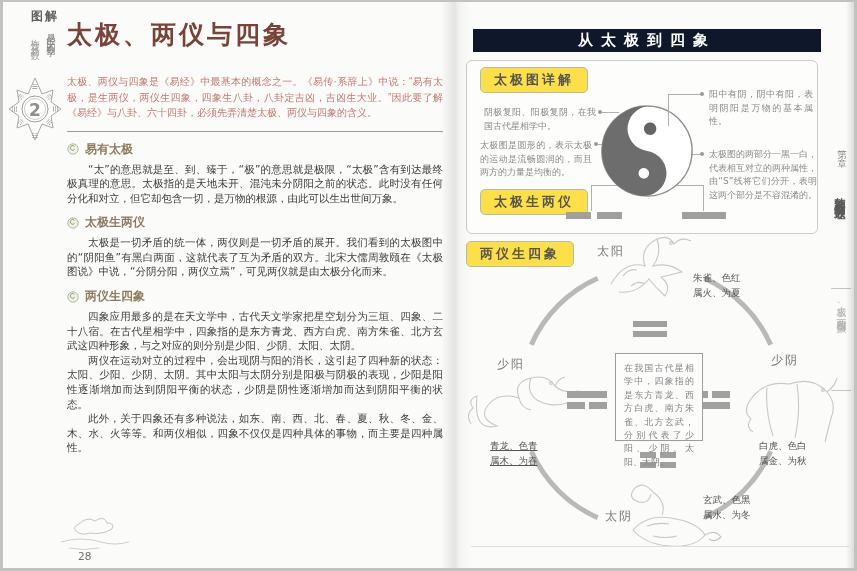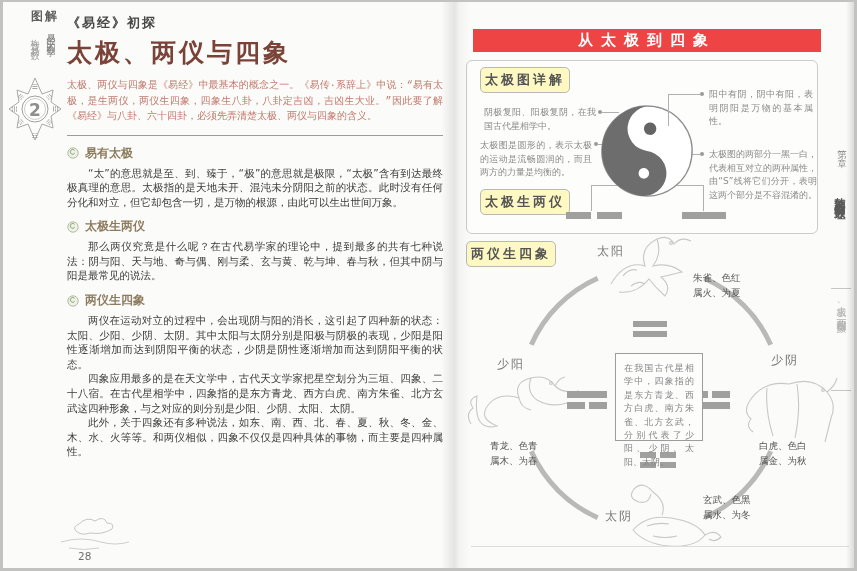--- a/index.html
+++ b/index.html
@@ -84,7 +84,6 @@
     </div>
 
     <div class="content">
-      <div class="kicker">《易经》初探</div>
       <div class="title">太极、两仪与四象</div>
       <div class="intro">太极、两仪与四象是《易经》中最基本的概念之一。《易传·系辞上》中说：“易有太极，是生两仪，两仪生四象，四象生八卦，八卦定吉凶，吉凶生大业。”因此要了解《易经》与八卦、六十四卦，必须先弄清楚太极、两仪与四象的含义。</div>
       <div class="rule"></div>

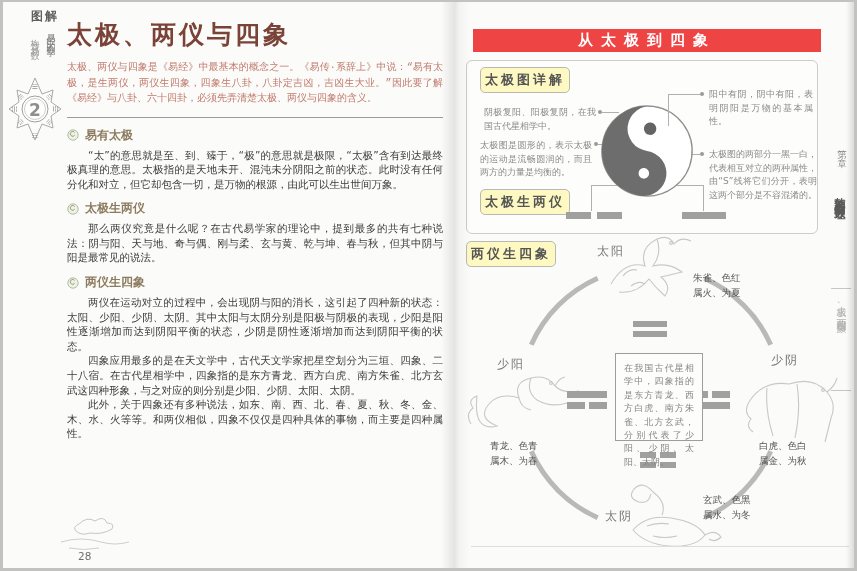--- a/index.html
+++ b/index.html
@@ -34,7 +34,7 @@
   .ornament{position:absolute;left:46px;top:508px;}
 
   
-  .banner{position:absolute;left:470px;top:27px;width:348px;height:23px;background:#ef4444;
+  .banner{position:absolute;left:470px;top:27px;width:348px;height:23px;background:#0f172a;
     color:#ffffff;font-size:15px;font-weight:bold;letter-spacing:8px;text-align:center;line-height:23px;}
   .panel{position:absolute;left:463px;top:58px;width:350px;height:172px;border:1px solid #ccccc8;border-radius:6px;background:#fdfdfc;}
   .tag{position:absolute;background:#fef9c3;border:1px solid #b9b9b4;border-radius:5px;

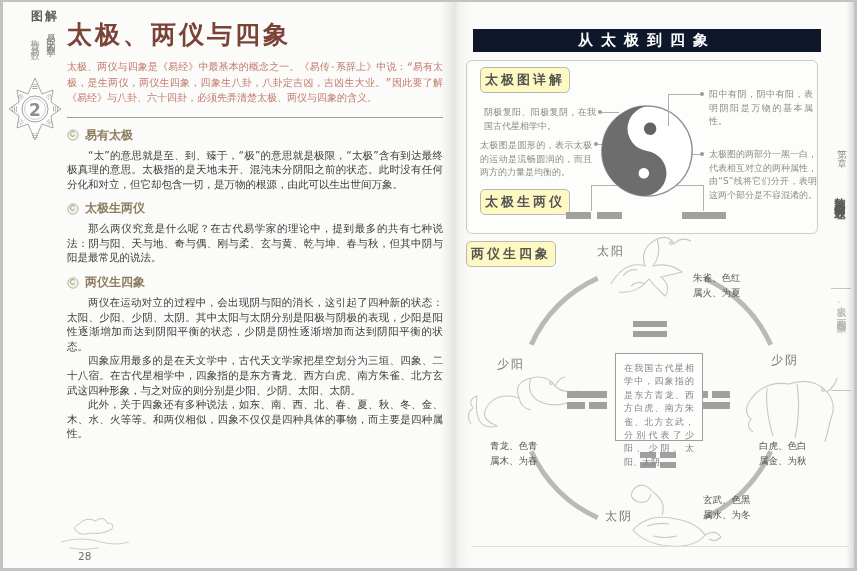--- a/index.html
+++ b/index.html
@@ -26,7 +26,7 @@
   .content{position:absolute;left:64px;top:12px;width:376px;}
   .kicker{font-size:13px;font-weight:bold;color:#474745;letter-spacing:2px;}
   .title{font-size:25px;font-weight:bold;color:#7b4237;letter-spacing:3px;margin-top:4px;}
-  .intro{margin-top:9px;font-family:Liberation Mono, monospace;font-size:10px;line-height:15.5px;color:#c27a6d;text-align:justify;}
+  .intro{margin-top:23px;font-family:Liberation Sans, sans-serif;font-size:10px;line-height:15.5px;color:#c27a6d;text-align:justify;}
   .rule{margin-top:10px;margin-bottom:6px;border-top:1px solid #9c9c9a;}
   .sect-head{display:flex;align-items:center;gap:6px;font-size:12px;font-weight:bold;color:#8c7b5e;margin:9px 0 4px;}
   .body-p{font-size:10.5px;line-height:14.6px;color:#3c3c3c;text-indent:2em;text-align:justify;margin:0;}

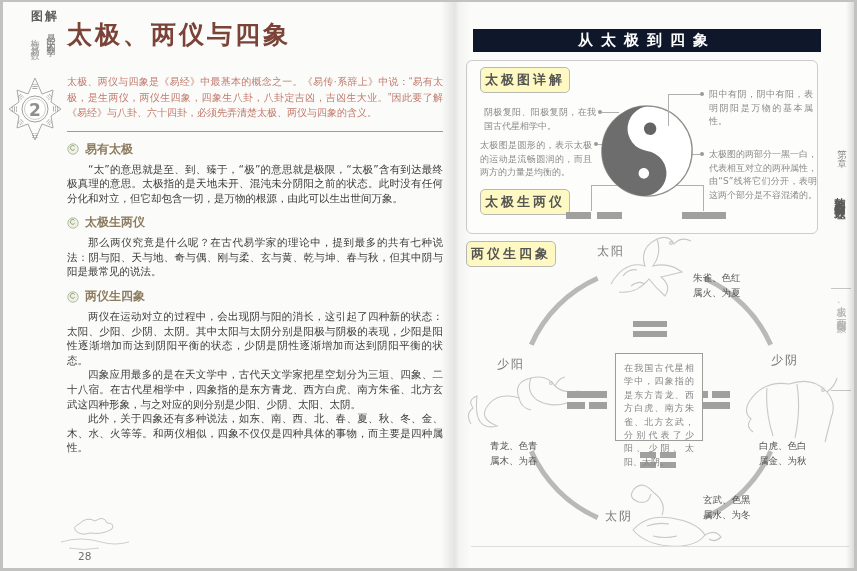--- a/index.html
+++ b/index.html
@@ -37,8 +37,8 @@
   .banner{position:absolute;left:470px;top:27px;width:348px;height:23px;background:#0f172a;
     color:#ffffff;font-size:15px;font-weight:bold;letter-spacing:8px;text-align:center;line-height:23px;}
   .panel{position:absolute;left:463px;top:58px;width:350px;height:172px;border:1px solid #ccccc8;border-radius:6px;background:#fdfdfc;}
-  .tag{position:absolute;background:#fef9c3;border:1px solid #b9b9b4;border-radius:5px;
-    font-size:13px;font-weight:bold;color:#565654;letter-spacing:3px;padding:3px 4px;}
+  .tag{position:absolute;background:#fde047;border:1px solid #b9b9b4;border-radius:5px;
+    font-size:13px;font-weight:bold;color:#565654;letter-spacing:3px;padding:3px 13px;}
   .ann{position:absolute;font-size:9px;line-height:13.5px;color:#8b8b89;text-align:justify;}
   .ln{position:absolute;background:#b0b0ae;}
   .dot{position:absolute;width:4px;height:4px;border-radius:50%;background:#9a9a98;}

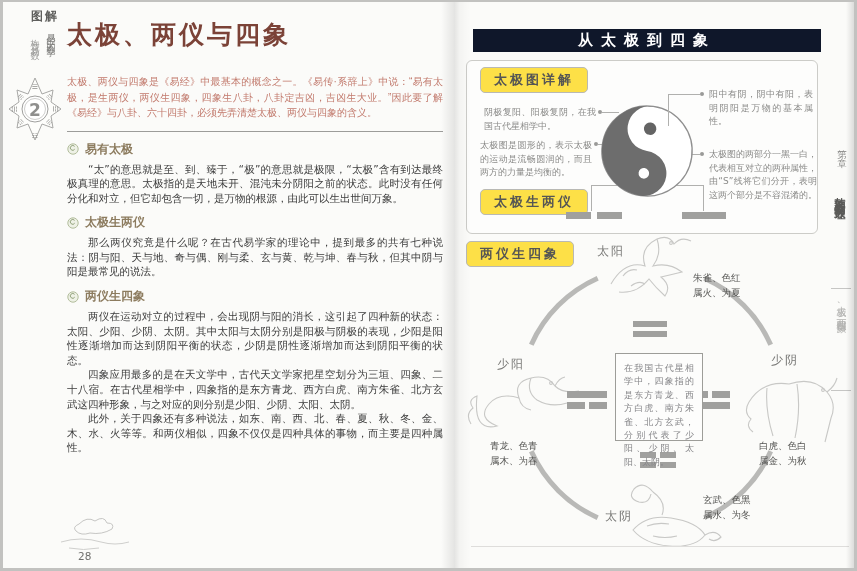--- a/index.html
+++ b/index.html
@@ -104,6 +104,7 @@
         </svg>
         <span>太极生两仪</span>
       </div>
+      <p class="body-p">太极是一切矛盾的统一体，两仪则是一切矛盾的展开。我们看到的太极图中的“阴阳鱼”有黑白两面，这就代表了互为矛盾的双方。北宋大儒周敦颐在《太极图说》中说，“分阴分阳，两仪立焉”，可见两仪就是由太极分化而来。</p>
       <p class="body-p">那么两仪究竟是什么呢？在古代易学家的理论中，提到最多的共有七种说法：阴与阳、天与地、奇与偶、刚与柔、玄与黄、乾与坤、春与秋，但其中阴与阳是最常见的说法。</p>
 
       <div class="sect-head">

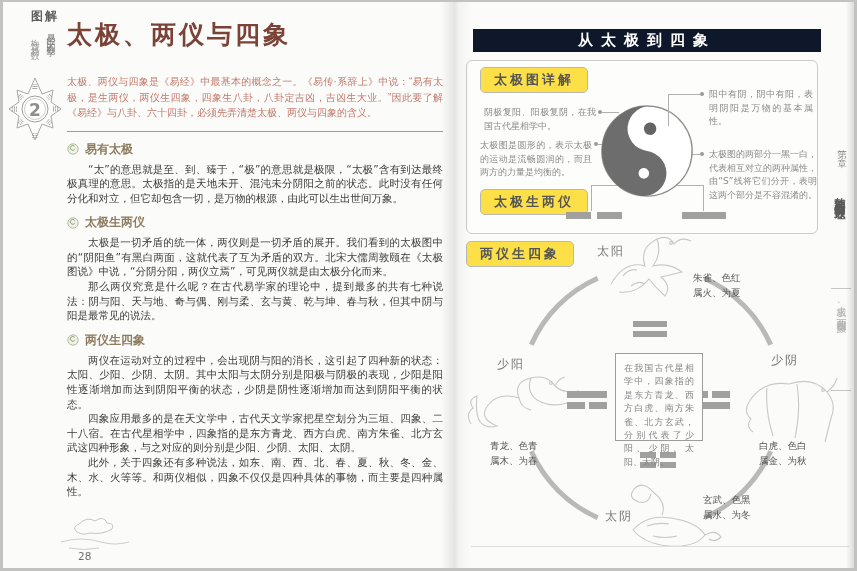--- a/index.html
+++ b/index.html
@@ -105,7 +105,6 @@
         <span>太极生两仪</span>
       </div>
       <p class="body-p">太极是一切矛盾的统一体，两仪则是一切矛盾的展开。我们看到的太极图中的“阴阳鱼”有黑白两面，这就代表了互为矛盾的双方。北宋大儒周敦颐在《太极图说》中说，“分阴分阳，两仪立焉”，可见两仪就是由太极分化而来。</p>
-      <p class="body-p">那么两仪究竟是什么呢？在古代易学家的理论中，提到最多的共有七种说法：阴与阳、天与地、奇与偶、刚与柔、玄与黄、乾与坤、春与秋，但其中阴与阳是最常见的说法。</p>
 
       <div class="sect-head">
         <svg width="12" height="12" viewBox="0 0 12 12">

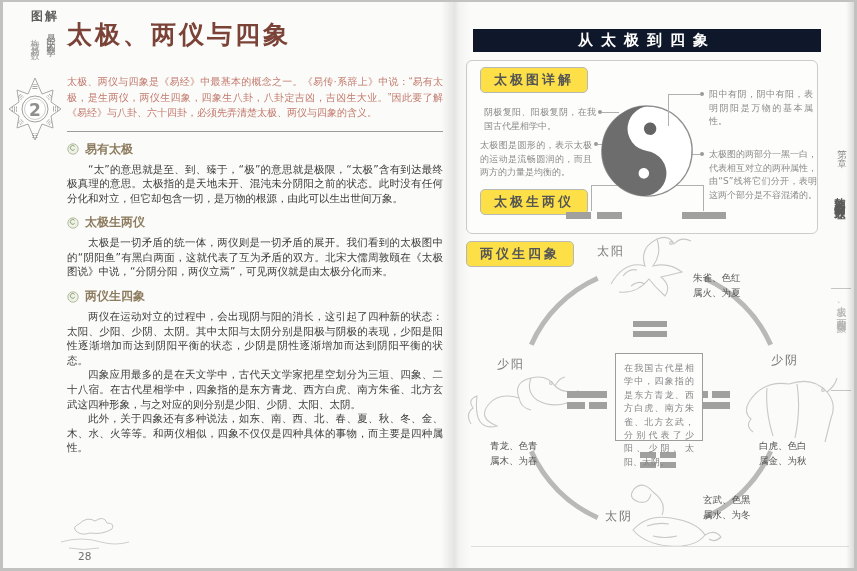--- a/index.html
+++ b/index.html
@@ -113,8 +113,8 @@
         </svg>
         <span>两仪生四象</span>
       </div>
+      <p class="body-p">四象应用最多的是在天文学中，古代天文学家把星空划分为三垣、四象、二十八宿。在古代星相学中，四象指的是东方青龙、西方白虎、南方朱雀、北方玄武这四种形象，与之对应的则分别是少阳、少阴、太阳、太阴。</p>
       <p class="body-p">两仪在运动对立的过程中，会出现阴与阳的消长，这引起了四种新的状态：太阳、少阳、少阴、太阴。其中太阳与太阴分别是阳极与阴极的表现，少阳是阳性逐渐增加而达到阴阳平衡的状态，少阴是阴性逐渐增加而达到阴阳平衡的状态。</p>
-      <p class="body-p">四象应用最多的是在天文学中，古代天文学家把星空划分为三垣、四象、二十八宿。在古代星相学中，四象指的是东方青龙、西方白虎、南方朱雀、北方玄武这四种形象，与之对应的则分别是少阳、少阴、太阳、太阴。</p>
       <p class="body-p">此外，关于四象还有多种说法，如东、南、西、北、春、夏、秋、冬、金、木、水、火等等。和两仪相似，四象不仅仅是四种具体的事物，而主要是四种属性。</p>
     </div>
 

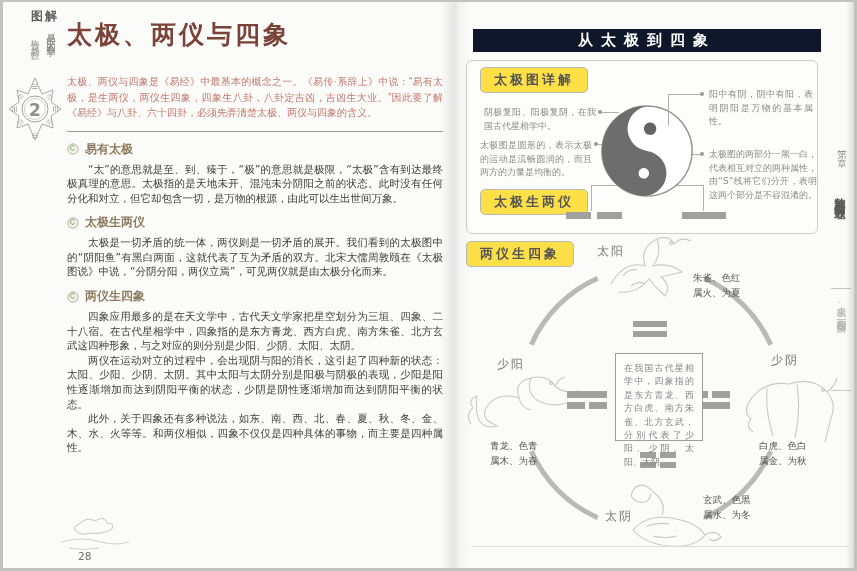--- a/index.html
+++ b/index.html
@@ -206,7 +206,7 @@
         <circle cx="88" cy="21" r="1.4"></circle>
       </g>
     </svg>
-    <div class="beast-label" style="left:487px;top:436px;">
+    <div class="beast-label" style="left:487px;top:436px;text-decoration:underline;">
       <div>青龙、色青</div>
       <div>属木、为春</div>
     </div>

